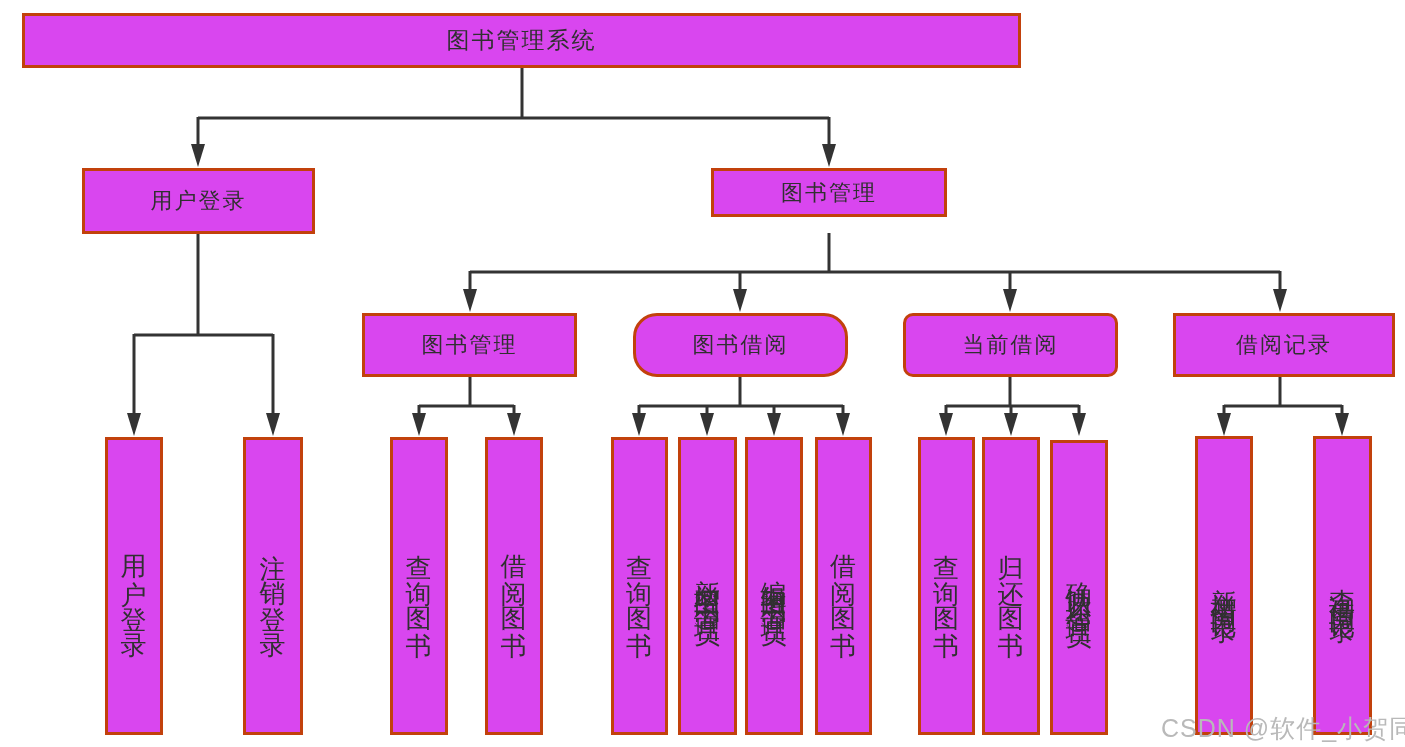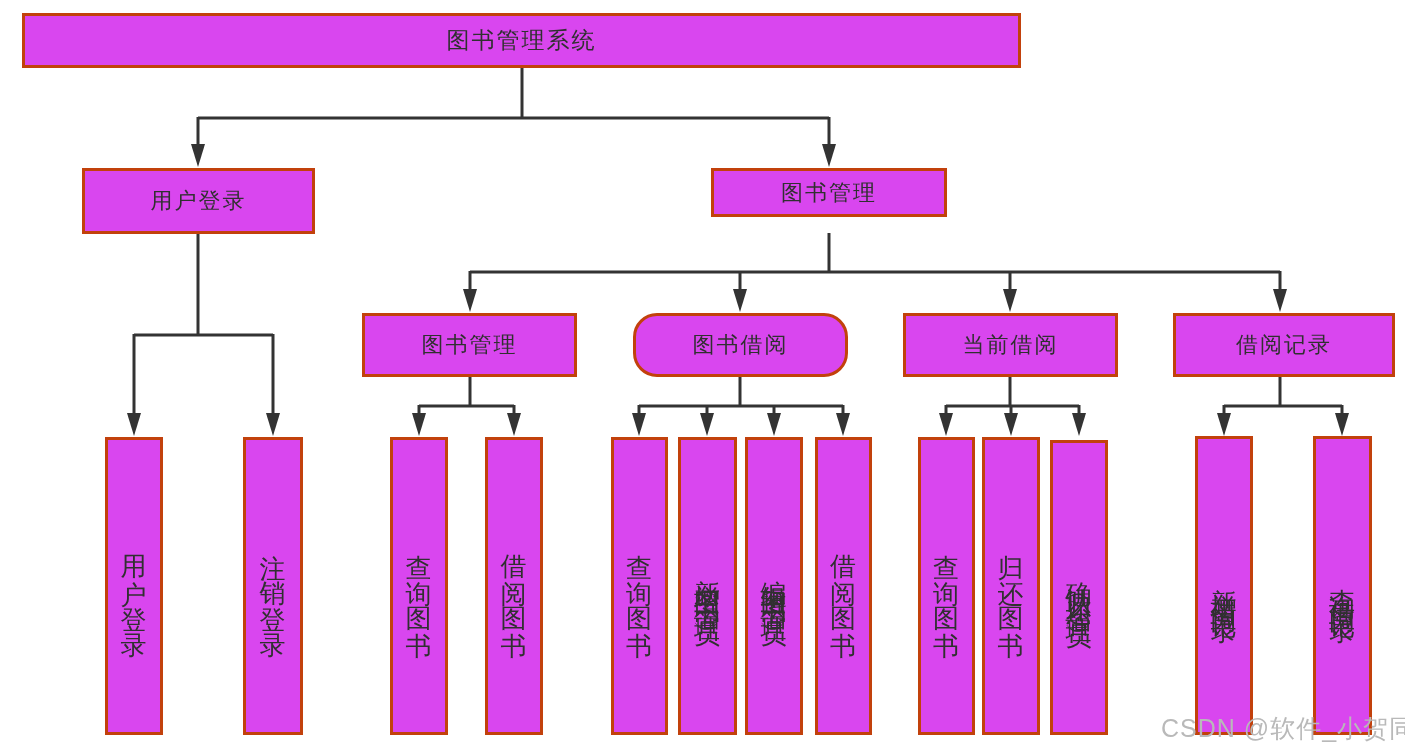--- a/index.html
+++ b/index.html
@@ -137,7 +137,7 @@
   <div class="node h" style="left:633px; top:313px; width:215px; height:64px;border-radius:24px;">
     <span>图书借阅</span>
   </div>
-  <div class="node h" style="left:903px; top:313px; width:215px; height:64px;">
+  <div class="node h" style="left:903px; top:313px; width:215px; height:64px;border-radius:10px;">
     <span>当前借阅</span>
   </div>
   <div class="node h" style="left:1173px; top:313px; width:222px; height:64px;">

